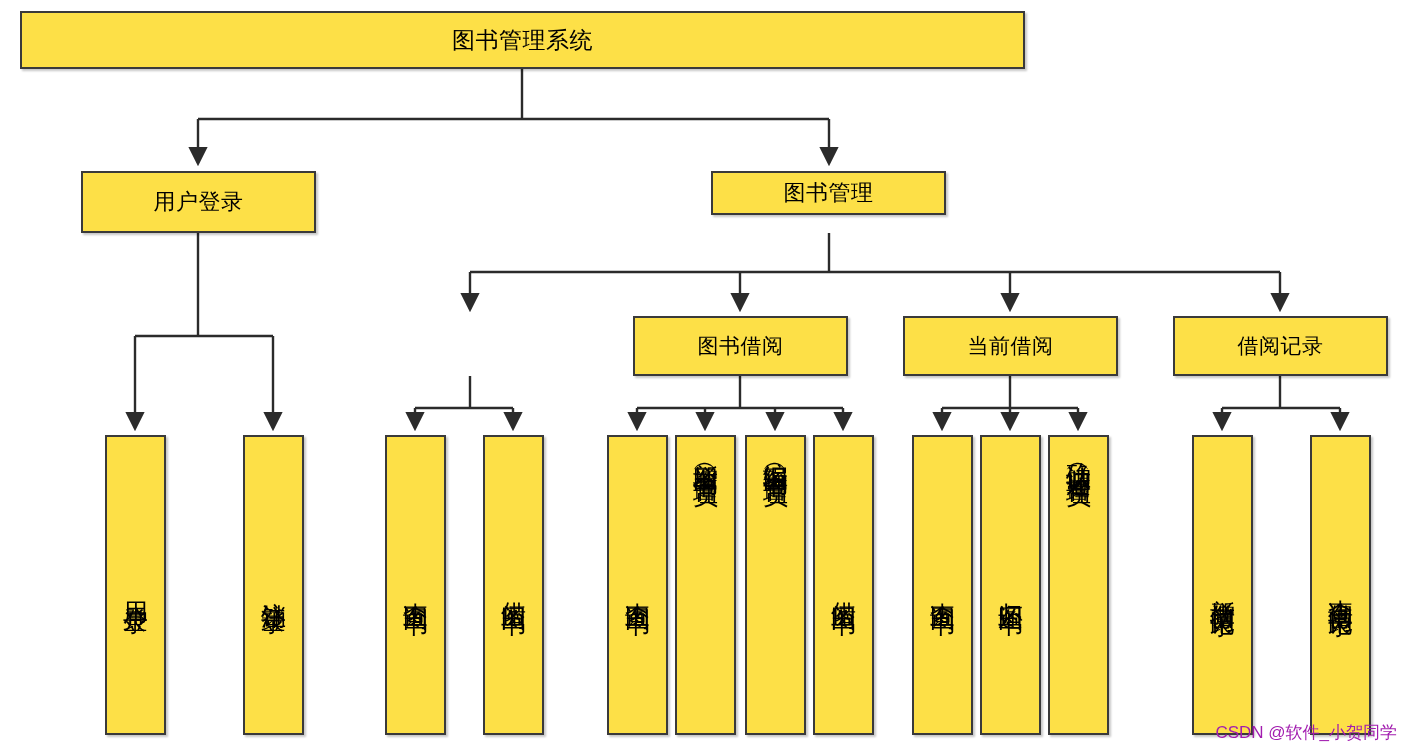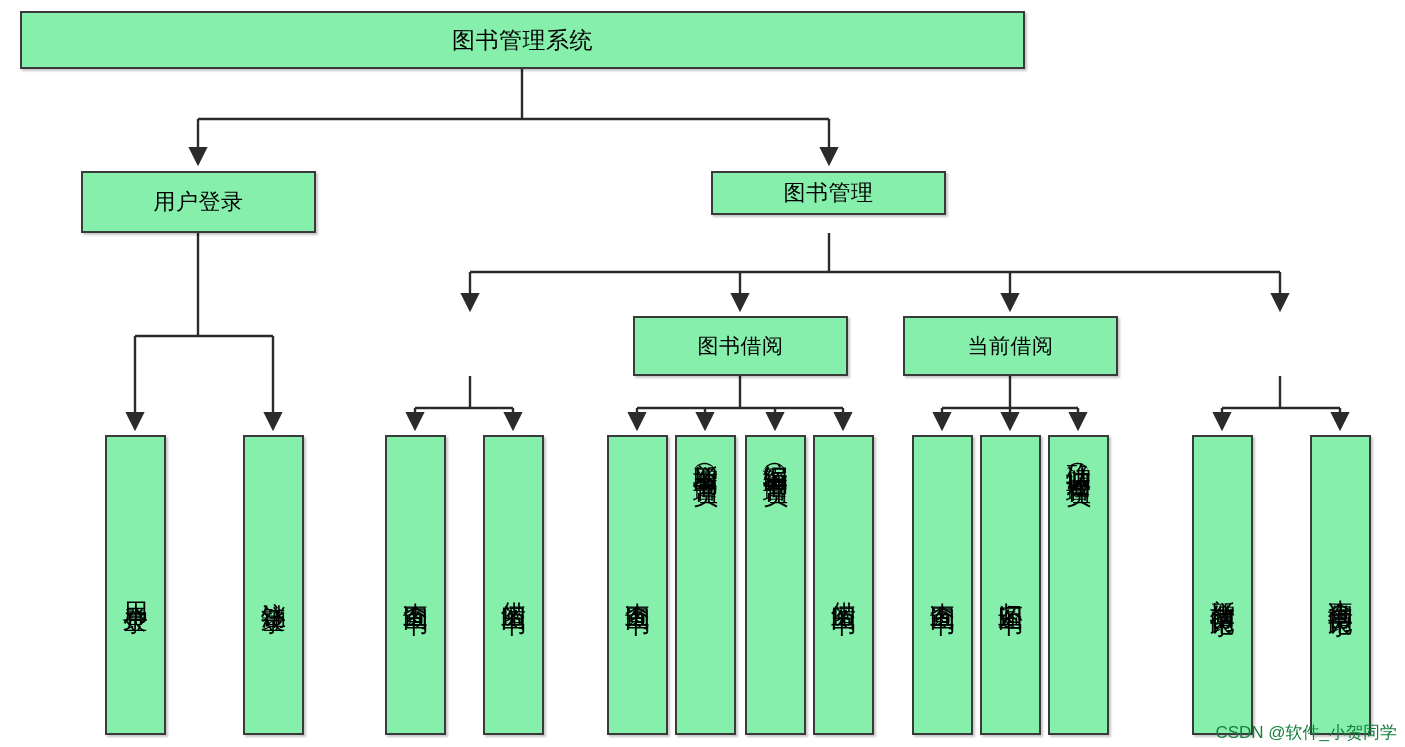--- a/index.html
+++ b/index.html
@@ -28,7 +28,7 @@
   .node {
     position: absolute;
     box-sizing: border-box;
-    background: #86efac;
+    background: #fde047;
     border: 2px solid #3a3a3a;
     box-shadow: 2px 2px 2px rgba(0,0,0,0.22);
     display: flex;

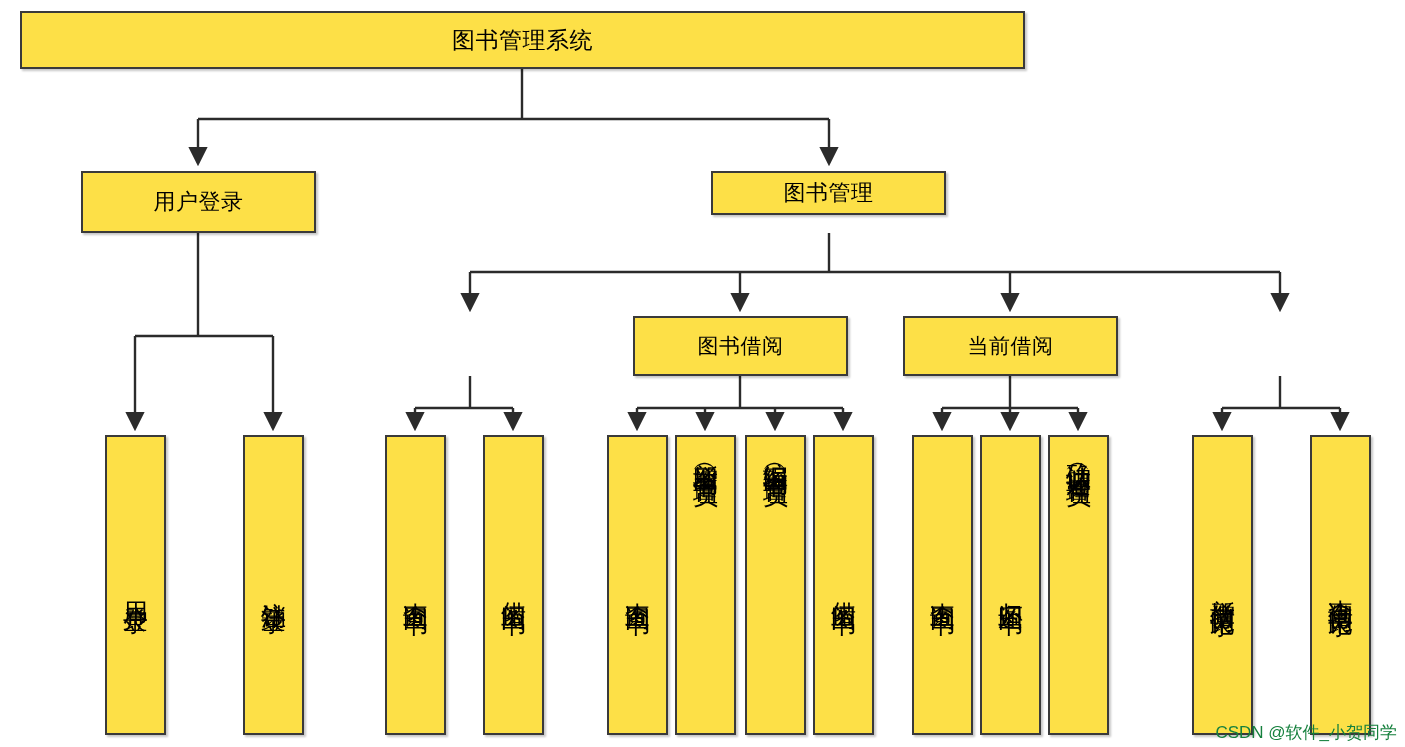--- a/index.html
+++ b/index.html
@@ -155,6 +155,9 @@
     <span class="node-label">当前借阅</span>
   </div>
 
+  <div class="node level-3" style="left:1173px; top:316px; width:215px; height:60px;">
+    <span class="node-label">借阅记录</span>
+  </div>
 
   <div class="node leaf mid" style="left:105px; top:435px; width:61px; height:300px;">
     <span class="node-label">用户登录</span>

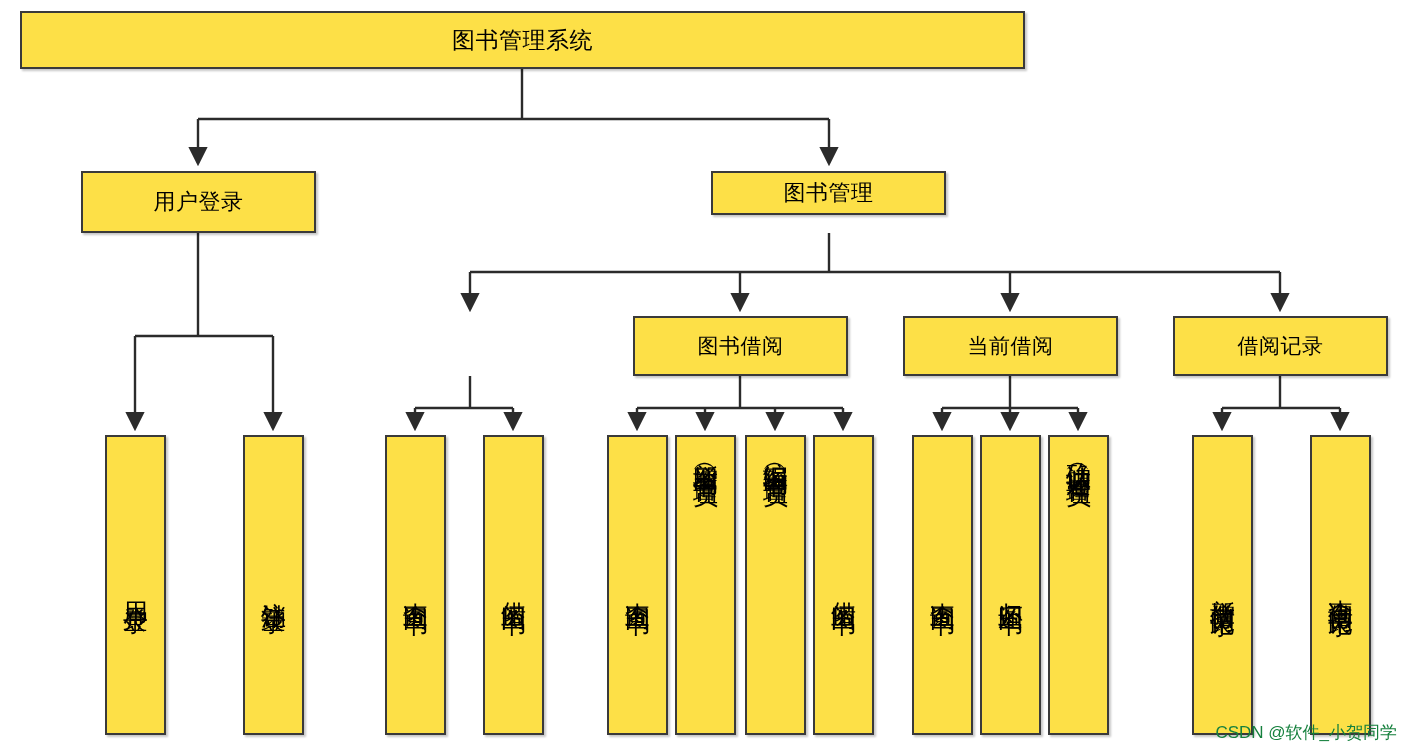--- a/index.html
+++ b/index.html
@@ -70,7 +70,7 @@
     right: 8px;
     bottom: 3px;
     font-size: 17px;
-    color: #15803d;
+    color: #a21caf;
     z-index: 20;
     white-space: nowrap;
     font-family: "Liberation Sans", "DejaVu Sans", sans-serif;

